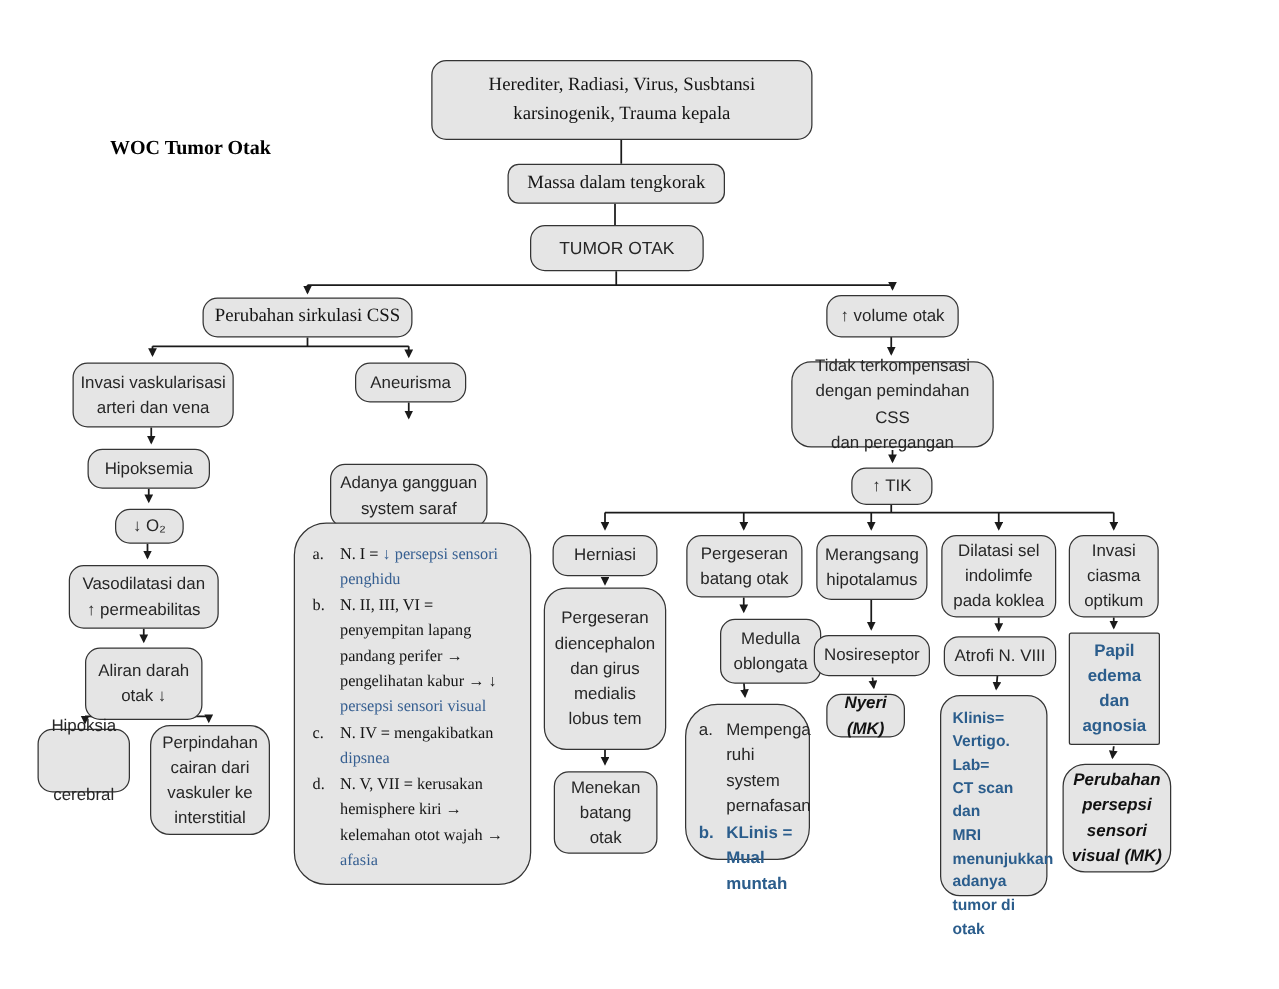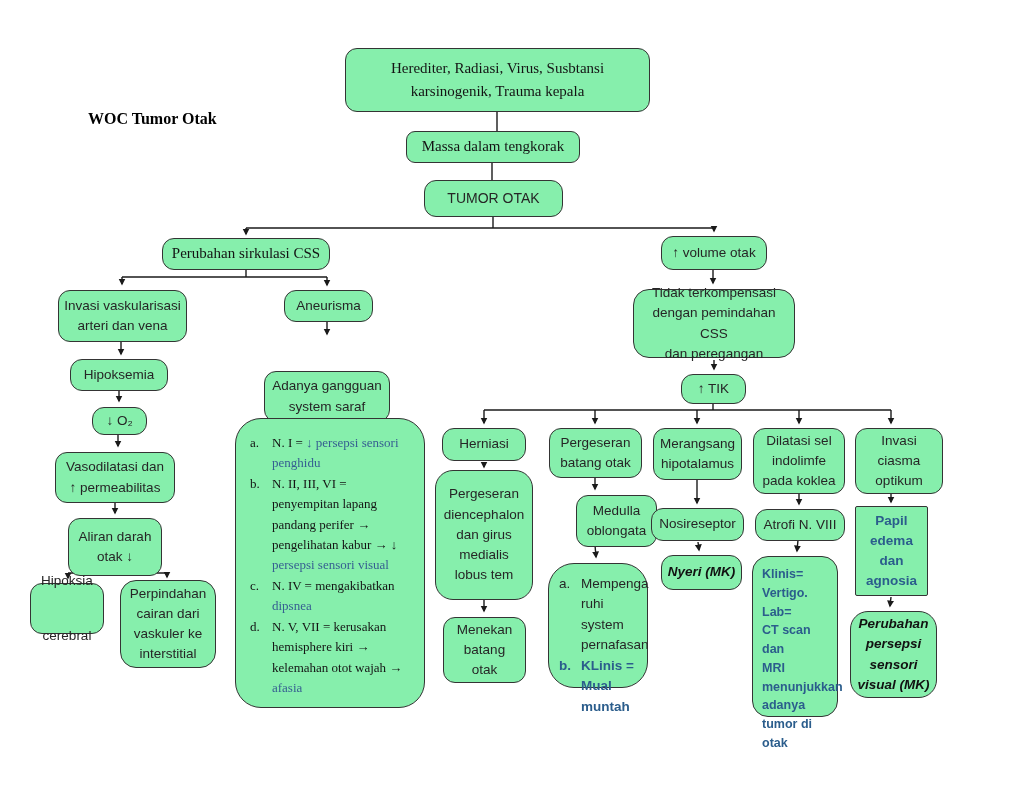--- a/index.html
+++ b/index.html
@@ -7,7 +7,7 @@
           font-family:"Liberation Sans",sans-serif;color:#1c1c1c;}
   .wires{position:absolute;left:0;top:0;width:1023px;height:791px;pointer-events:none;}
   .node{position:absolute;box-sizing:border-box;border:1.5px solid #343434;border-radius:12px;
-        background:#86efac;display:flex;flex-direction:column;align-items:center;justify-content:center;
+        background:#e5e5e5;display:flex;flex-direction:column;align-items:center;justify-content:center;
         text-align:center;padding:2px 4px;}
   .sans{font-family:"Liberation Sans",sans-serif;font-size:13.5px;line-height:1.5;color:#262626;}
   .serif{font-family:"Liberation Serif",serif;font-size:15px;line-height:1.55;color:#141414;}

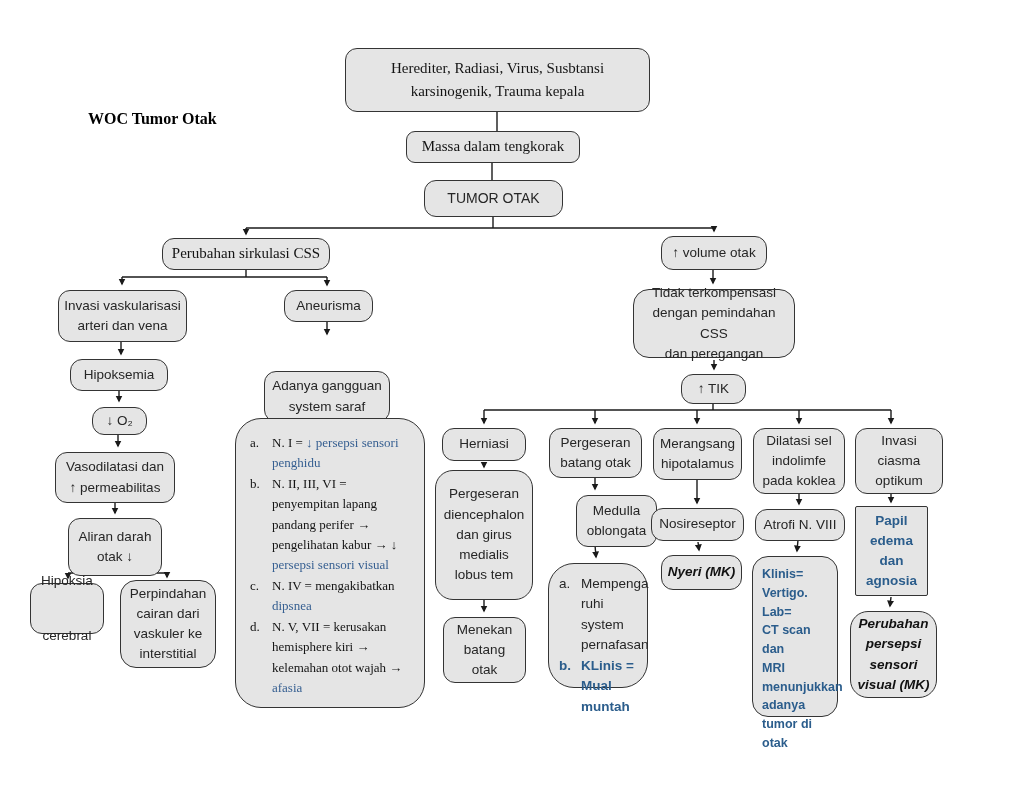--- a/index.html
+++ b/index.html
@@ -192,7 +192,7 @@
     <span class="ln">pada koklea</span>
   </div>
 
-  <div class="node sans" style="left:855px;top:428px;width:88px;height:66px;justify-content:center;">
+  <div class="node sans" style="left:855px;top:428px;width:72px;height:66px;justify-content:center;">
     <span class="ln">Invasi</span>
     <span class="ln">ciasma</span>
     <span class="ln">optikum</span>

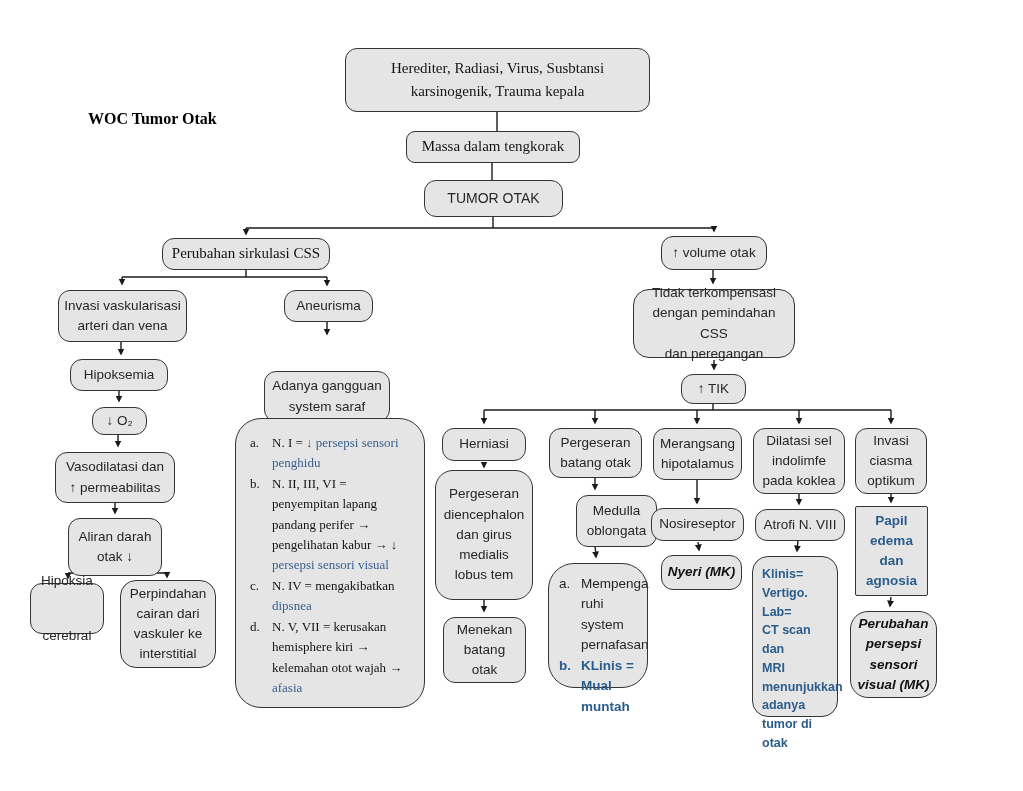--- a/index.html
+++ b/index.html
@@ -232,7 +232,7 @@
     <span>Nosireseptor</span>
   </div>
 
-  <div class="node sans bold-italic" style="left:661px;top:555px;width:81px;height:35px;">
+  <div class="node sans bold-italic" style="left:661px;top:555px;width:63px;height:35px;">
     <span>Nyeri (MK)</span>
   </div>
 

